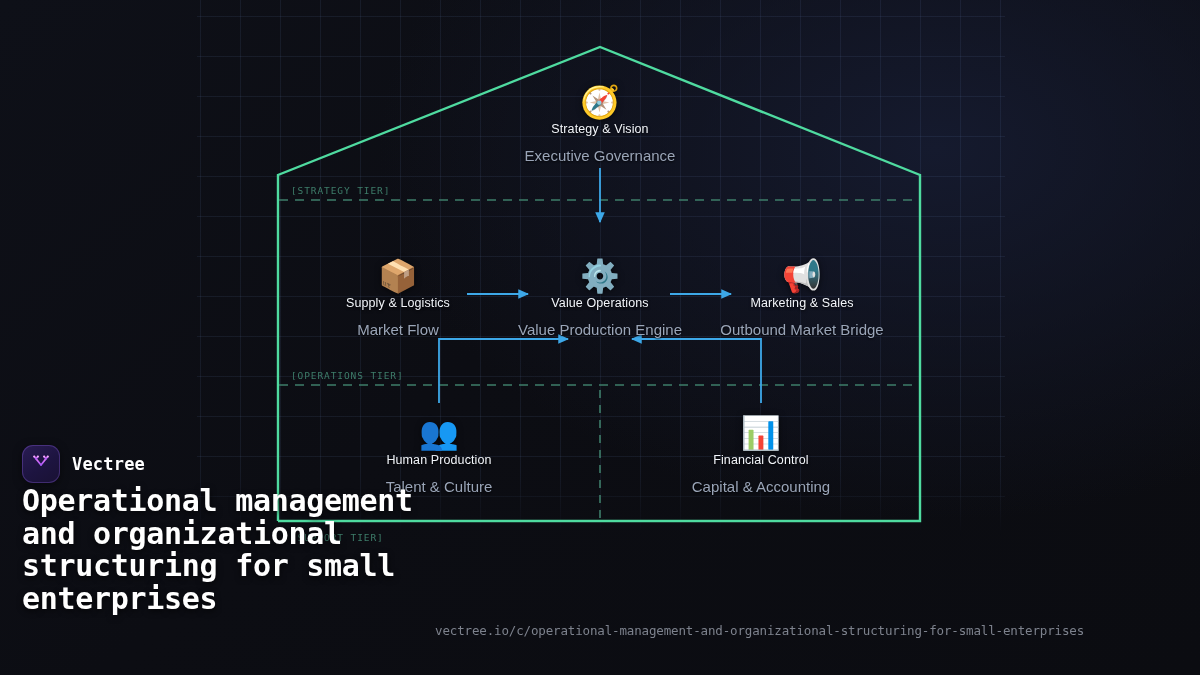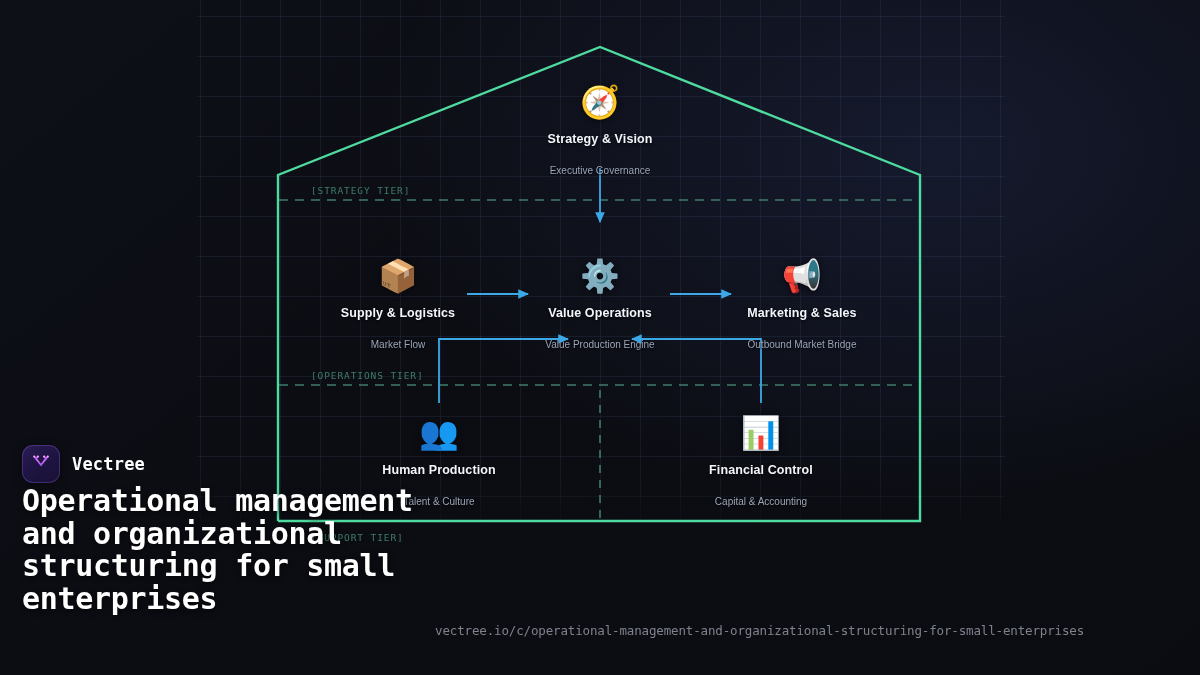--- a/index.html
+++ b/index.html
@@ -41,8 +41,8 @@
   }
   .node .n-title {
     display:block;
-    font-size:12.5px; font-weight:bold; color:#f2f5fa;
-    letter-spacing:.1px; margin-top:10px;
+    font-size:12.5px; font-weight:normal; color:#f2f5fa;
+    letter-spacing:.1px; margin-top:0;
     text-shadow:0 1px 3px rgba(0,0,0,.85);
   }
   .node .n-sub {

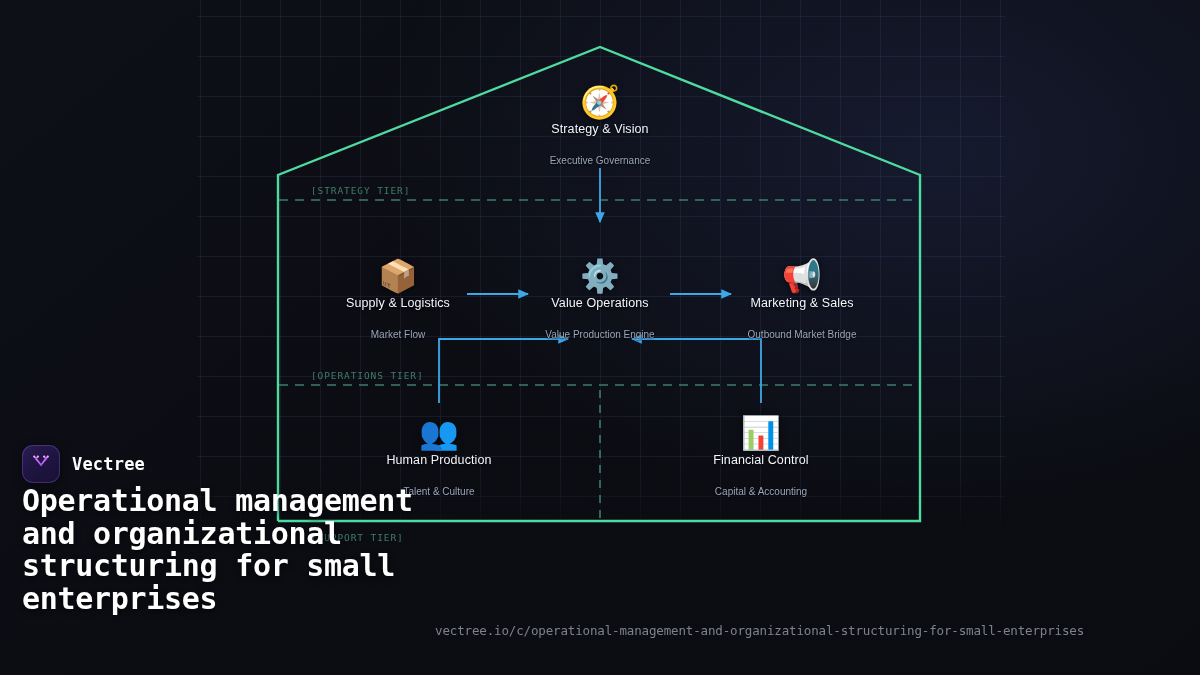--- a/index.html
+++ b/index.html
@@ -47,7 +47,7 @@
   }
   .node .n-sub {
     display:block;
-    font-size:10px; color:#9aa5b8; margin-top:19px;
+    font-size:15px; color:#9aa5b8; margin-top:11px;
     text-shadow:0 1px 2px rgba(0,0,0,.85);
   }
 

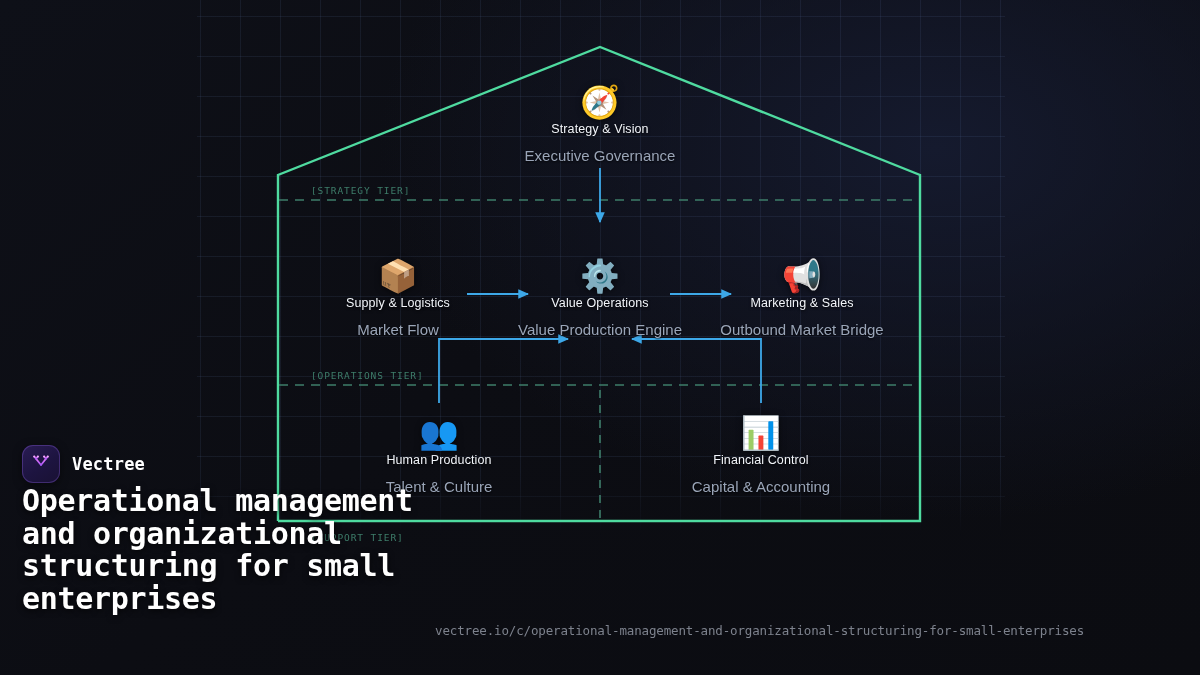--- a/index.html
+++ b/index.html
@@ -57,7 +57,6 @@
     font-family:"DejaVu Sans Mono","Liberation Mono",monospace;
     font-size:9.5px; letter-spacing:.9px;
     color:#3e7d6a;
-    margin-left:20px;
   }
 
   

